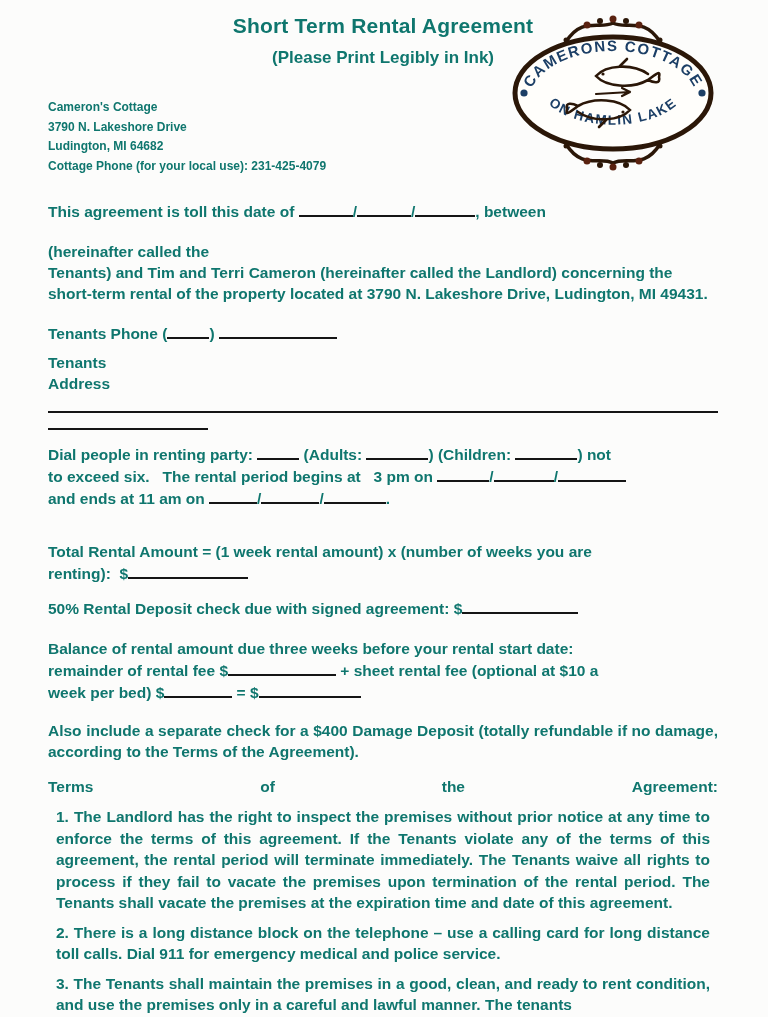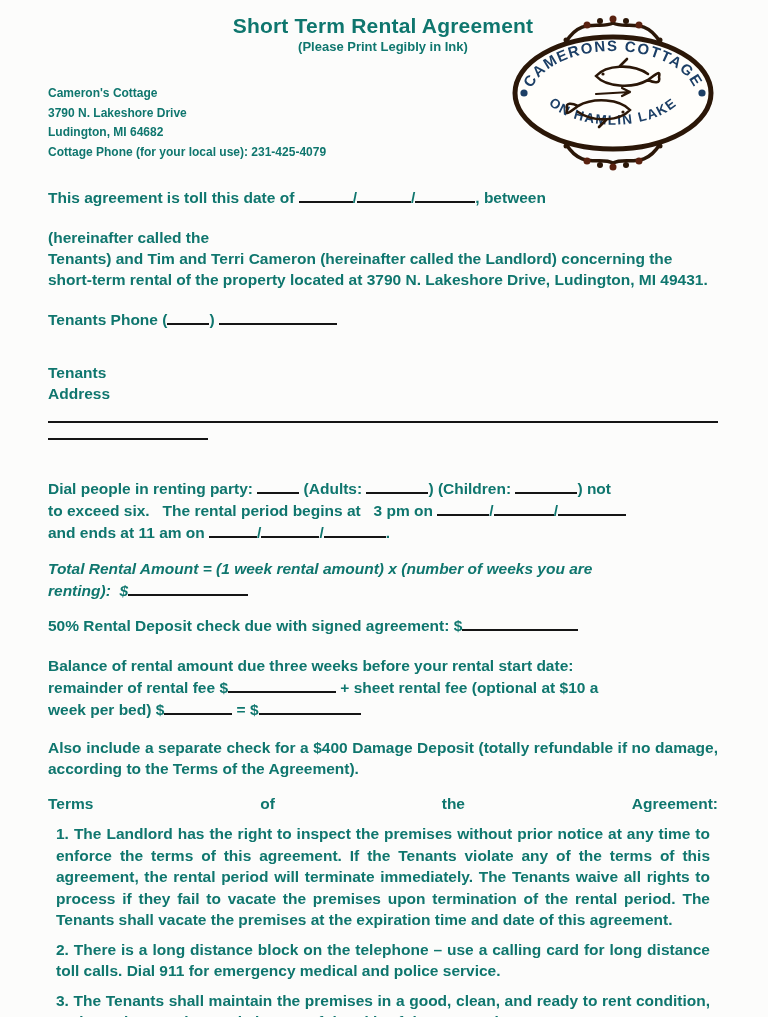--- a/index.html
+++ b/index.html
@@ -11,7 +11,7 @@
   }
   .center{text-align:center;}
   .title{font-size:21px; letter-spacing:.2px; margin-top:2px;}
-  .subtitle{font-size:13px; margin-top:1px;}
+  .subtitle{font-size:17px; margin-top:10px;}
   .contact{margin-top:30px; font-size:12px; line-height:19.5px;}
   .line{white-space:nowrap; line-height:21px;}
   .para{line-height:21px; text-align:justify;}

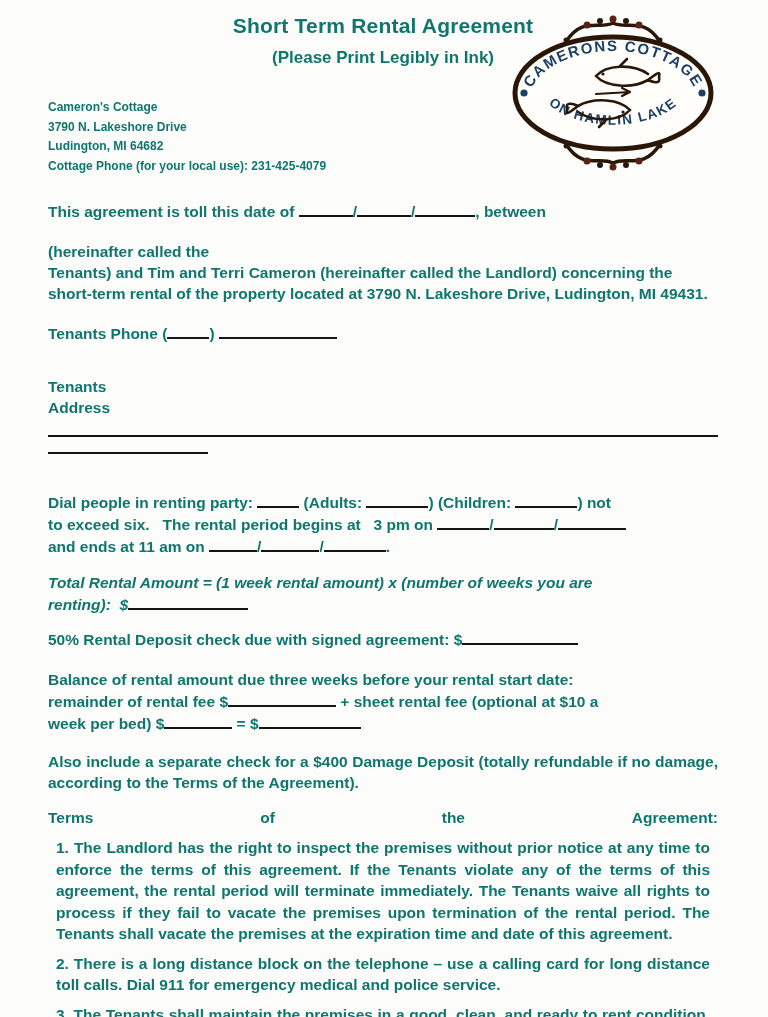--- a/index.html
+++ b/index.html
@@ -21,7 +21,7 @@
   .terms-head{display:flex; justify-content:space-between; line-height:22px;}
   .terms .para{line-height:21.5px; margin:8px;}
   .logo{position:absolute; top:10px; right:42px; width:226px; height:166px;}
-  .mt18{margin-top:18px;} .mt16{margin-top:32px;} .mt15{margin-top:15px;font-style:italic;}
+  .mt18{margin-top:18px;} .mt16{margin-top:8px;} .mt15{margin-top:15px;font-style:italic;}
   .mt13{margin-top:13px;} .mt19{margin-top:19px;} .mt17{margin-top:17px;}
   .mt14{margin-top:14px;} .mt24{margin-top:24px;}
 </style>

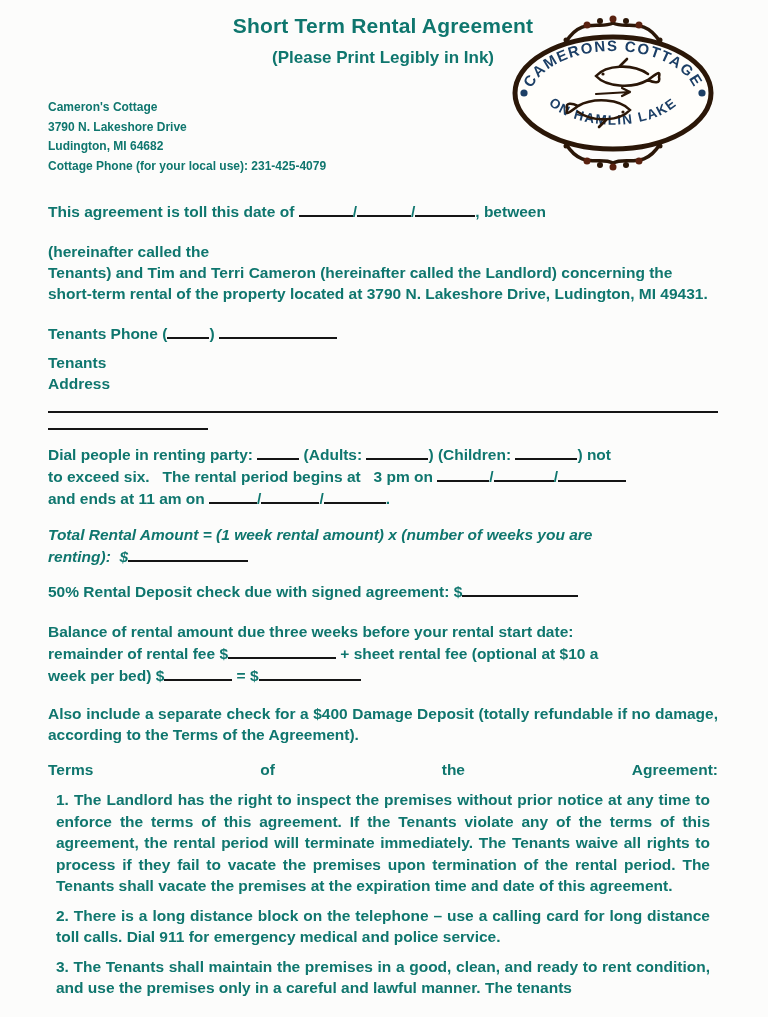--- a/index.html
+++ b/index.html
@@ -21,7 +21,7 @@
   .terms-head{display:flex; justify-content:space-between; line-height:22px;}
   .terms .para{line-height:21.5px; margin:8px;}
   .logo{position:absolute; top:10px; right:42px; width:226px; height:166px;}
-  .mt18{margin-top:18px;} .mt16{margin-top:8px;} .mt15{margin-top:15px;font-style:italic;}
+  .mt18{margin-top:18px;} .mt16{margin-top:8px;} .mt15{margin-top:32px;}
   .mt13{margin-top:13px;} .mt19{margin-top:19px;} .mt17{margin-top:17px;}
   .mt14{margin-top:14px;} .mt24{margin-top:24px;}
 </style>

